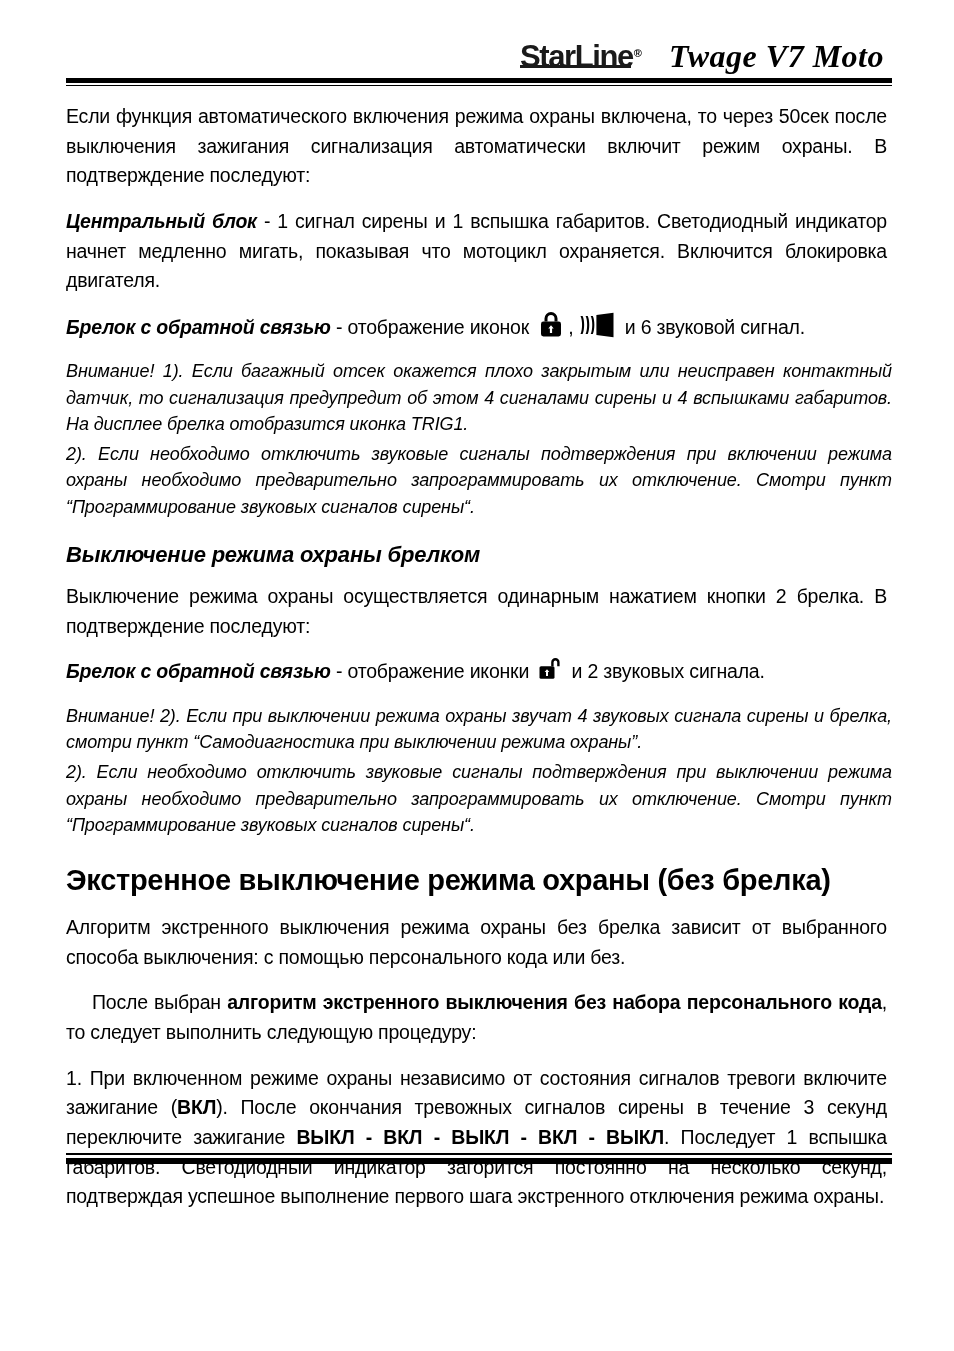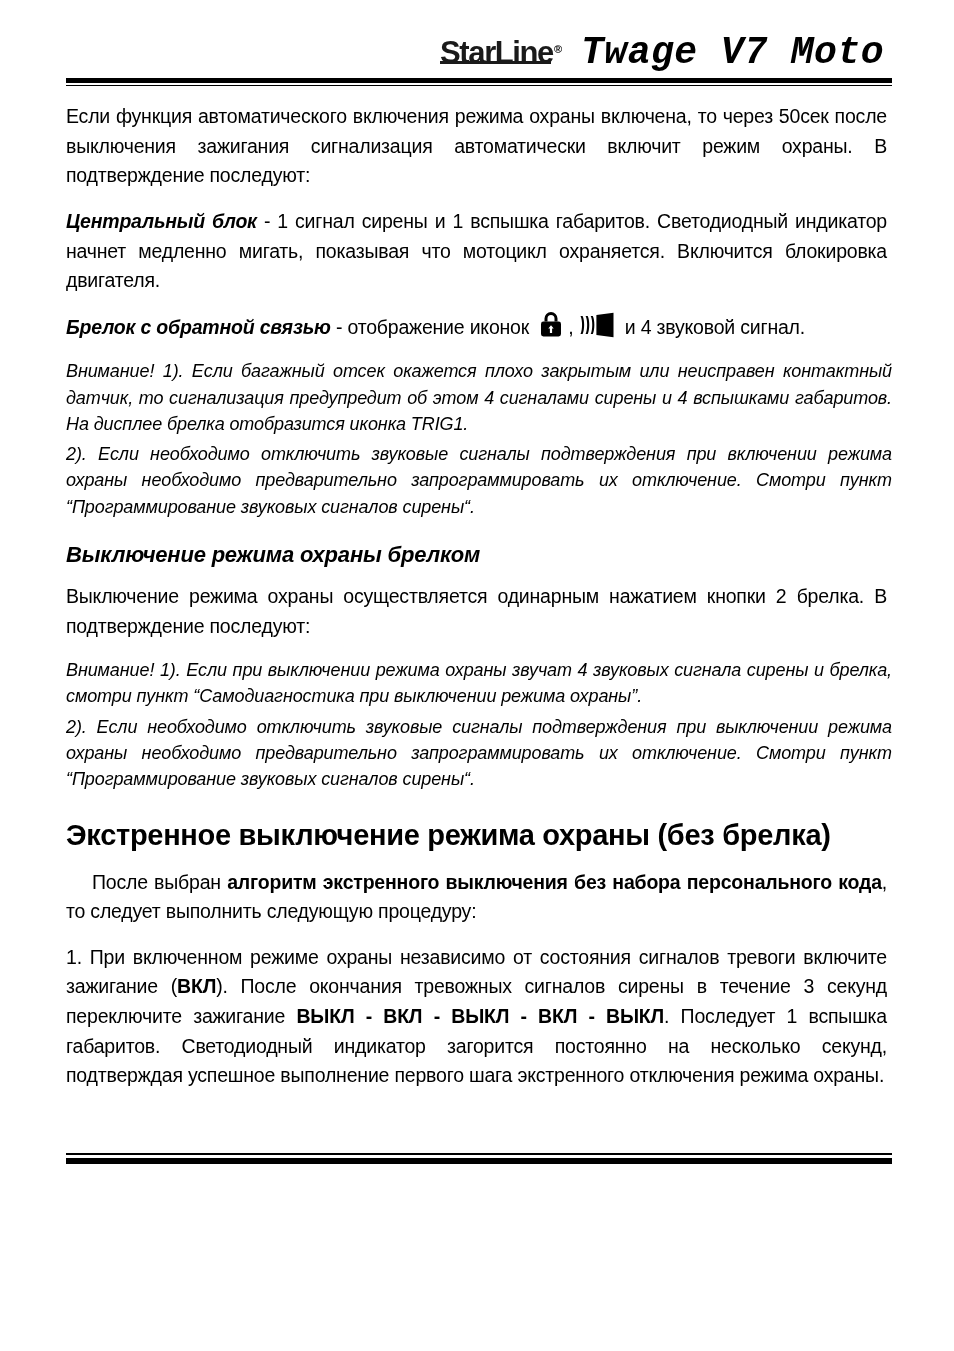--- a/index.html
+++ b/index.html
@@ -63,12 +63,12 @@
     left: 1px;
   }
   .logo-model {
-    font-family: Liberation Mono, monospace;
-    font-style: italic;
-    font-weight: bold;
-    font-size: 38px;
+    font-family: Liberation Serif, serif;
+    font-style: italic;
+    font-weight: bold;
+    font-size: 32px;
     line-height: 1;
-    margin-left: 20px;
+    margin-left: 28px;
     letter-spacing: 0.5px;
     color: #000;
   }

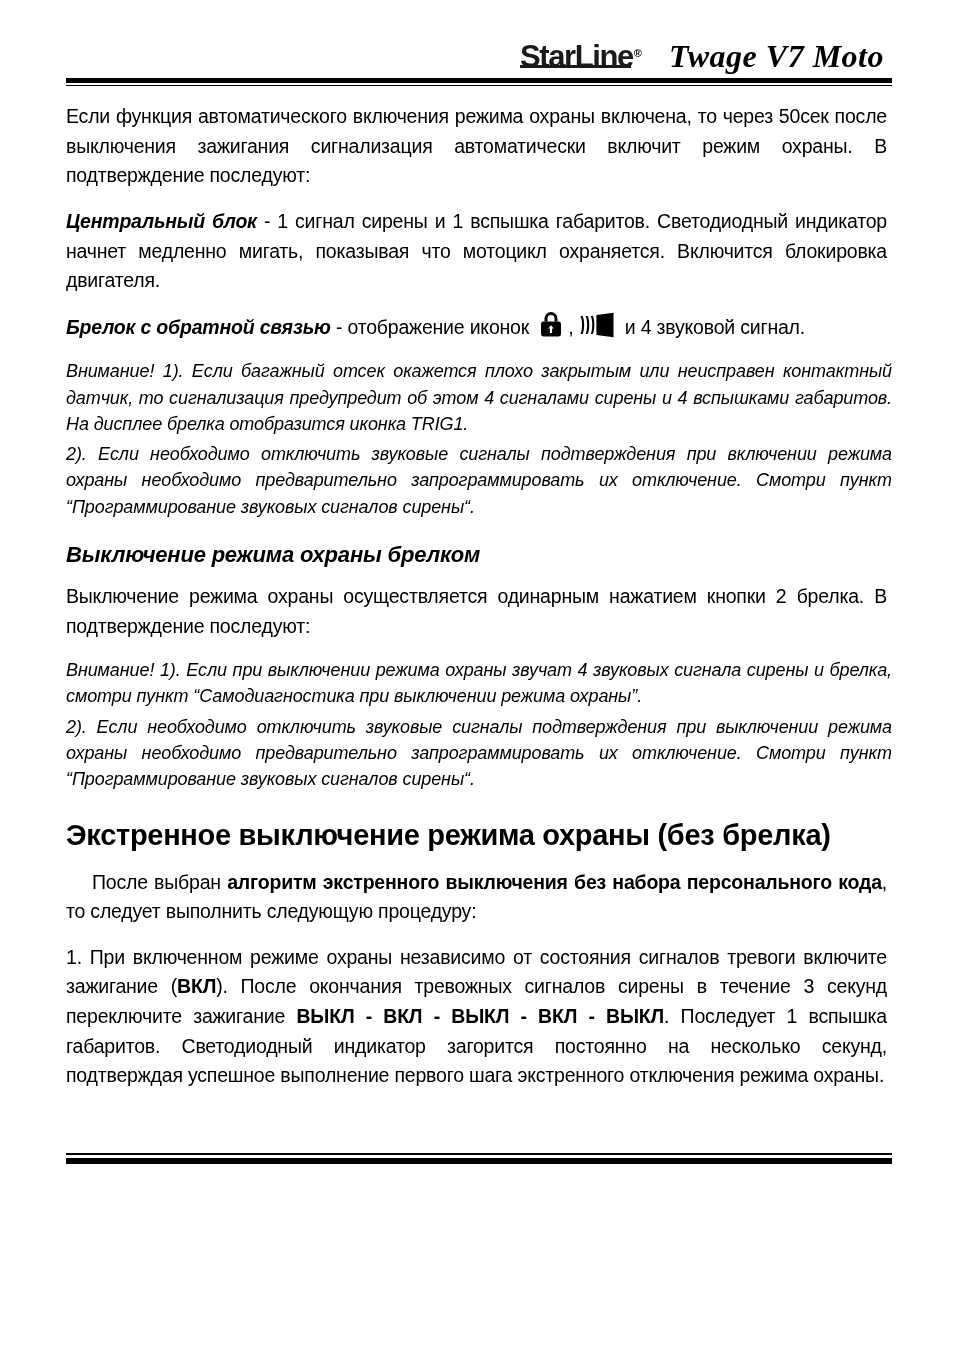--- a/index.html
+++ b/index.html
@@ -194,7 +194,7 @@
             <path d="M7.6 4 C9.7 8.4 9.7 17.6 7.6 22 L9.7 22 C11.8 17.6 11.8 8.4 9.7 4 Z" fill="#000"></path>
             <path d="M12.7 4 C14.8 8.4 14.8 17.6 12.7 22 L14.8 22 C16.9 17.6 16.9 8.4 14.8 4 Z" fill="#000"></path>
             <path d="M18.4 3 L35.5 0.8 L35.5 25.2 L18.4 23 Z" fill="#000"></path>
-          </svg></span><span> и 4 звуковой сигнал.</span>
+          </svg></span><span> и 6 звуковой сигнал.</span>
     </p>
 
     <p class="note">

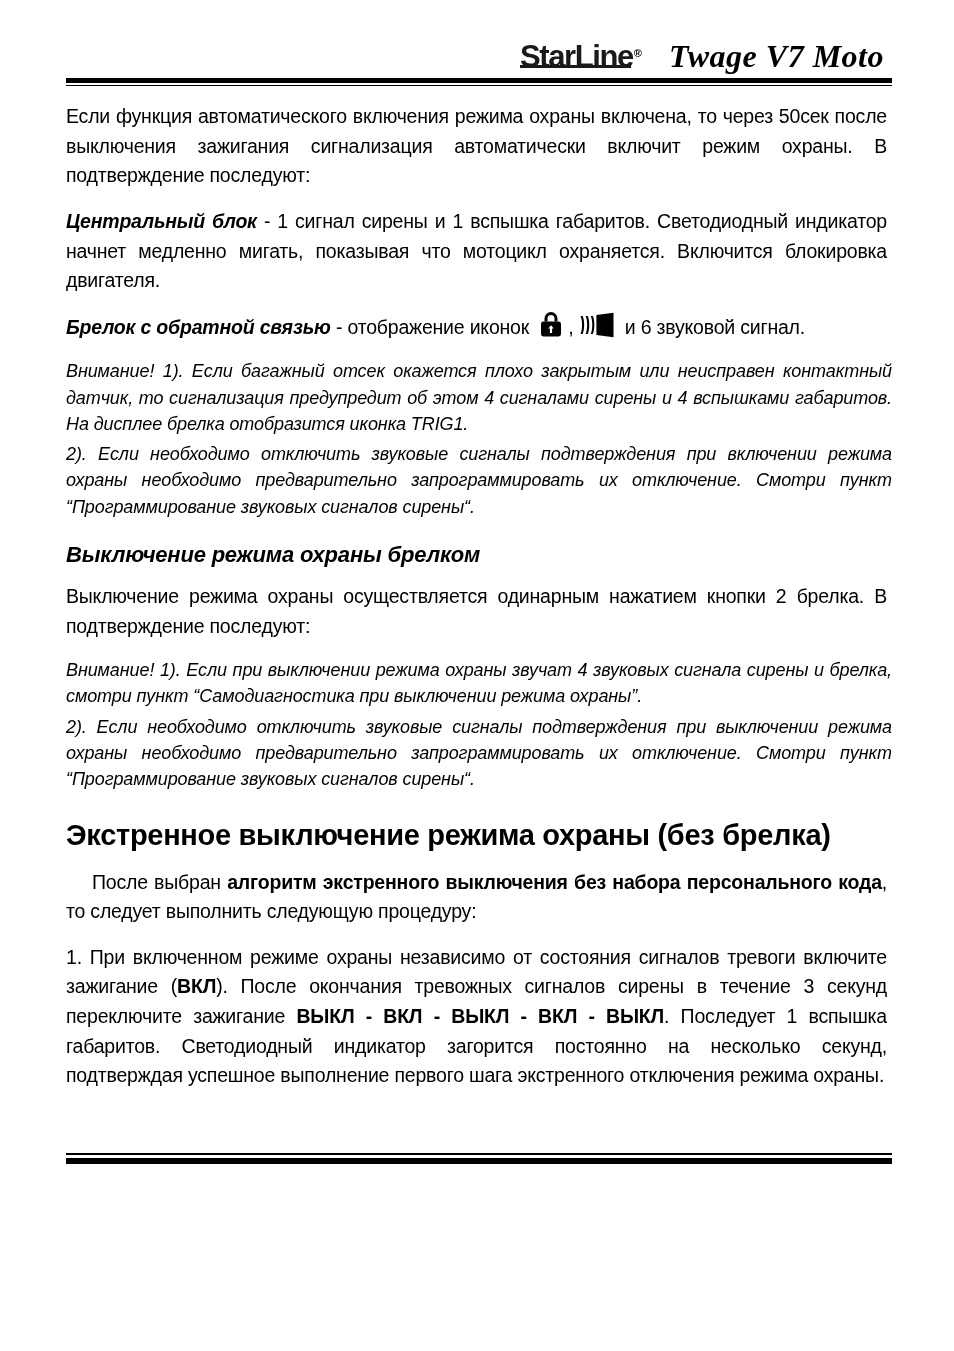--- a/index.html
+++ b/index.html
@@ -207,6 +207,13 @@
     <p class="body">Выключение режима охраны осуществляется одинарным нажатием кнопки 2 брелка. В подтверждение последуют:</p>
 
 
+    <p class="body">
+      <span class="lead">Брелок с обратной связью</span><span> - отображение иконки </span><span class="icon-inline icon-unlock"><svg viewBox="0 0 24 24" width="24" height="24" xmlns="http://www.w3.org/2000/svg">
+            <path d="M13.2 9.2 V5.2 A4.2 4.2 0 0 1 21.6 5.2 V9.2 H19.2 V5.2 A1.8 1.8 0 0 0 15.6 5.2 V9.2 Z" fill="#000"></path>
+            <rect x="1.5" y="9.2" width="15" height="12.6" rx="1.6" fill="#000"></rect>
+            <path d="M9 12.2 L11.3 15.1 H10 V19 H8 V15.1 H6.7 Z" fill="#fff"></path>
+          </svg></span><span> и 2 звуковых сигнала.</span>
+    </p>
 
     <p class="note">
       <span class="bi">Внимание!</span><span> 1). Если при выключении режима охраны звучат 4 звуковых сигнала сирены и брелка, смотри пункт “Самодиагностика при выключении режима охраны”.</span>

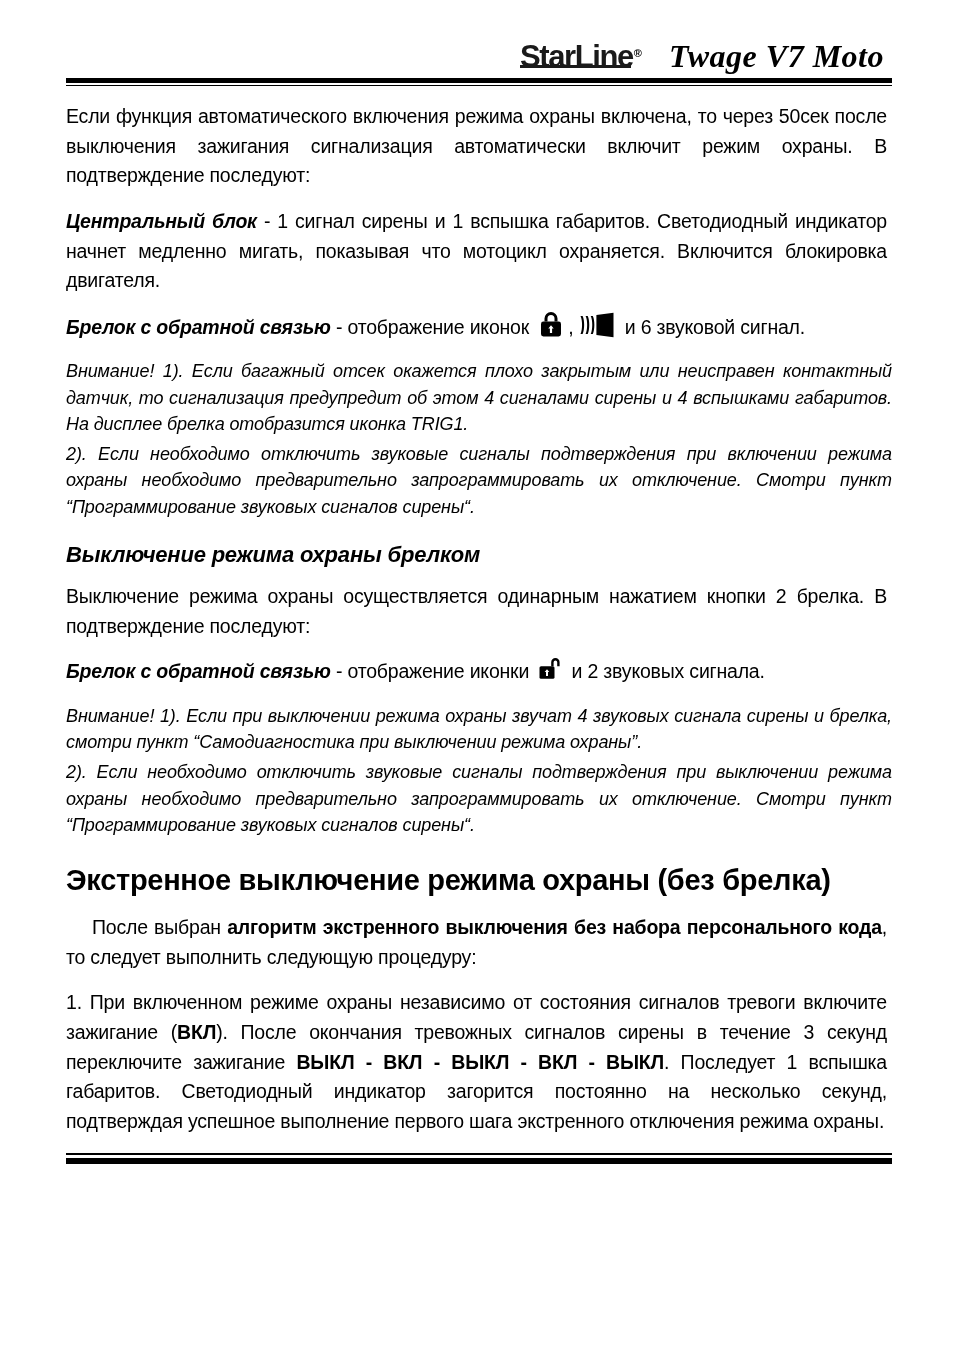--- a/index.html
+++ b/index.html
@@ -216,7 +216,7 @@
     </p>
 
     <p class="note">
-      <span class="bi">Внимание!</span><span> 1). Если при выключении режима охраны звучат 4 звуковых сигнала сирены и брелка, смотри пункт “Самодиагностика при выключении режима охраны”.</span>
+      <span class="bi">Внимание!</span><span> 2). Если при выключении режима охраны звучат 4 звуковых сигнала сирены и брелка, смотри пункт “Самодиагностика при выключении режима охраны”.</span>
     </p>
     <p class="note last">2). Если необходимо отключить звуковые сигналы подтверждения при выключении режима охраны необходимо предварительно запрограммировать их отключение. Смотри пункт “Программирование звуковых сигналов сирены“.</p>
 

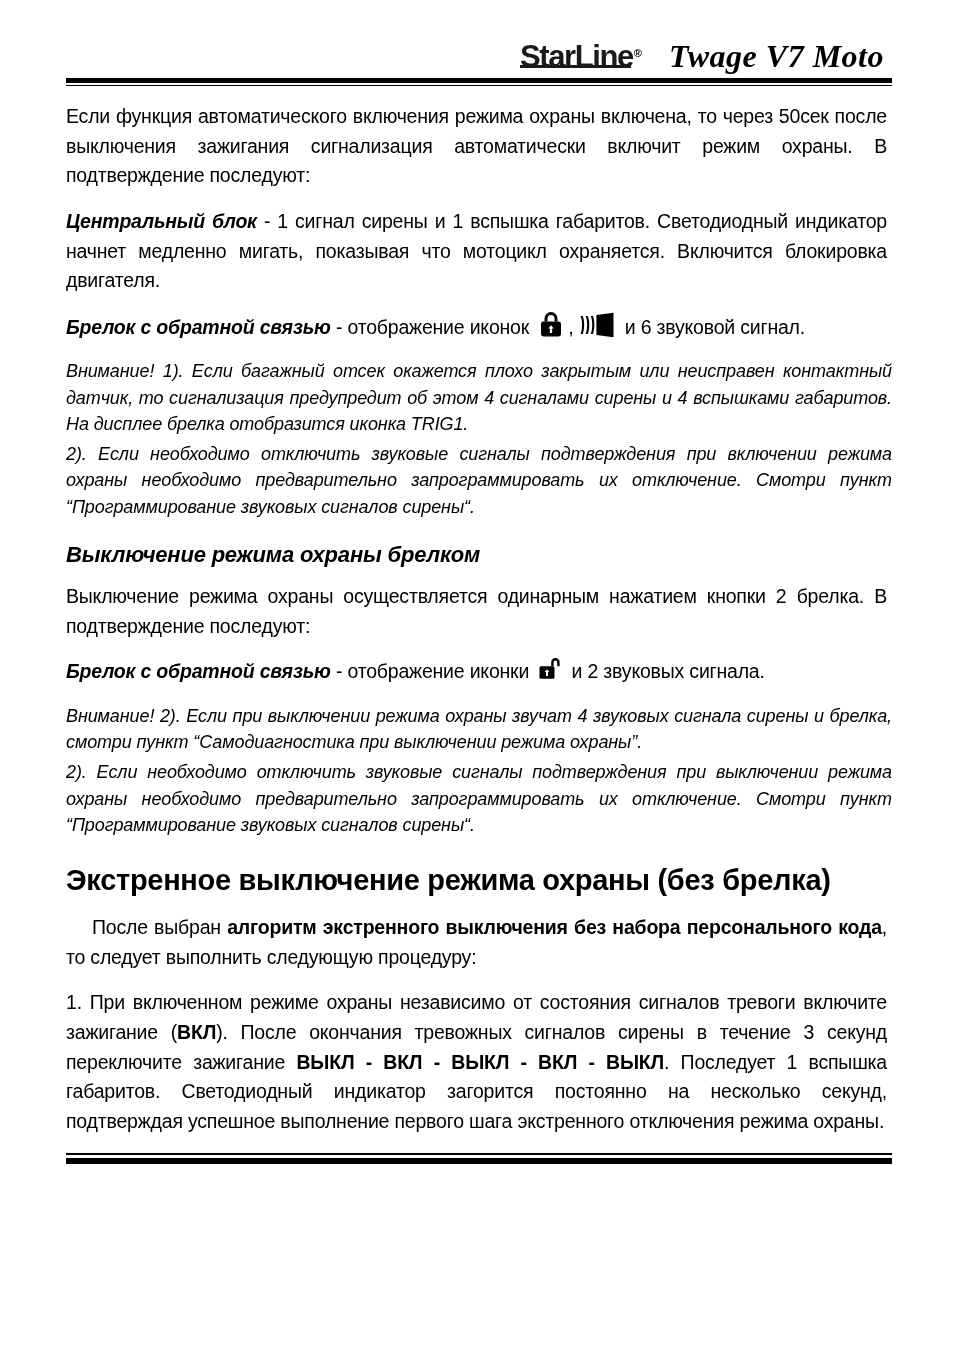--- a/index.html
+++ b/index.html
@@ -222,6 +222,7 @@
 
     <h2 class="heading-plain">Экстренное выключение режима охраны (без брелка)</h2>
 
+    <p class="body">Алгоритм экстренного выключения режима охраны без брелка зависит от выбранного способа выключения: с помощью персонального кода или без.</p>
 
     <p class="body indent">
       <span>После выбран </span><span class="b">алгоритм экстренного выключения без набора персонального кода</span><span>, то следует выполнить следующую процедуру:</span>

